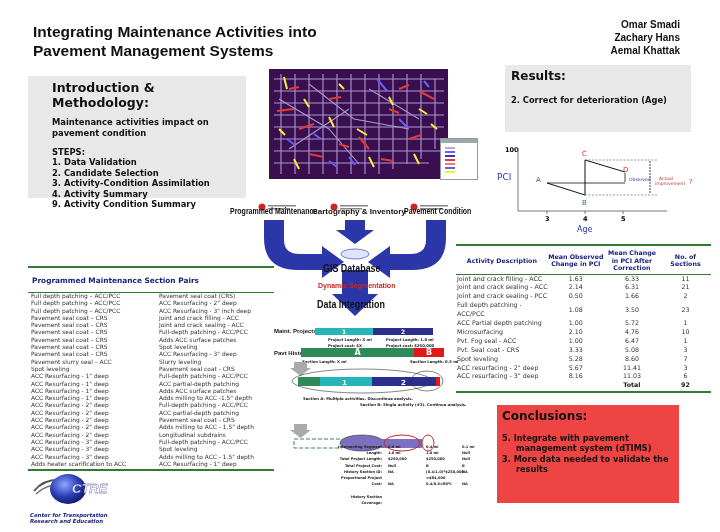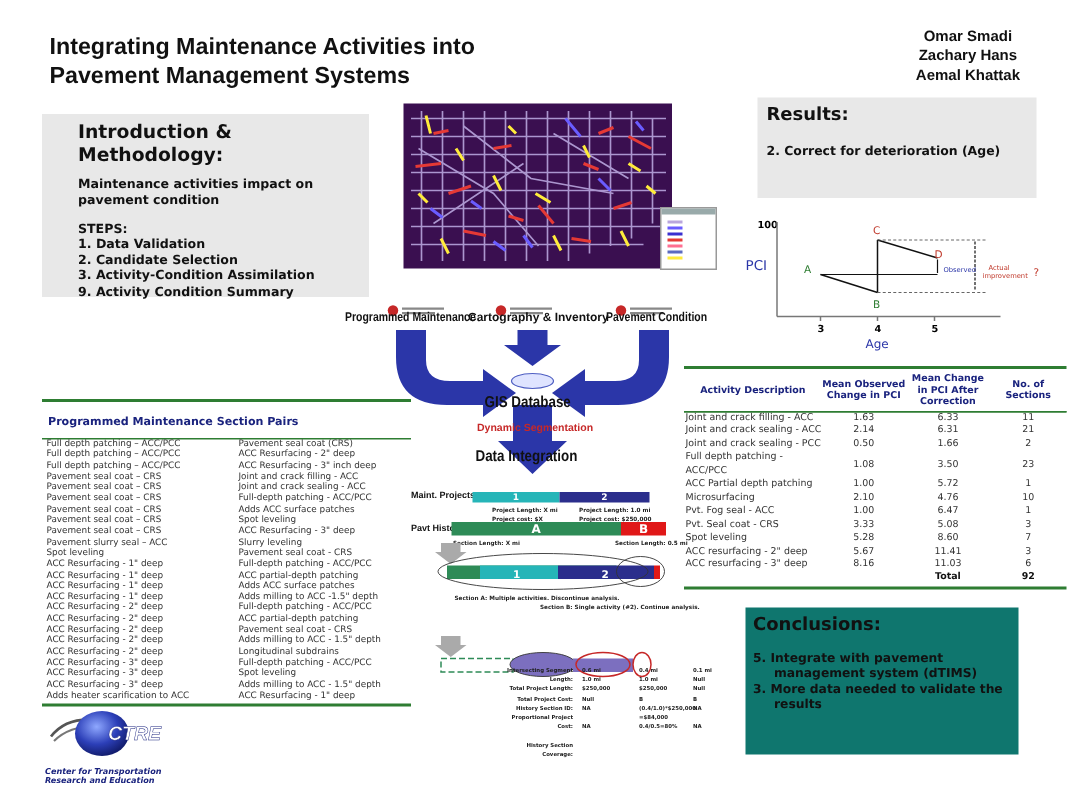--- a/index.html
+++ b/index.html
@@ -6,7 +6,7 @@
   body { width: 720px; height: 532px; background: #ffffff; font-family: "DejaVu Sans", sans-serif; color: #111; position: relative; overflow: hidden; }
   .abs { position: absolute; }
   .title { left: 33px; top: 22px; font-size: 15.5px; font-weight: bold; line-height: 19px; font-family: "Liberation Sans", sans-serif; }
-  .authors { right: 40px; top: 18px; font-size: 10px; font-weight: bold; text-align: center; line-height: 13px; font-family: "Liberation Sans", sans-serif; }
+  .authors { right: 40px; top: 18px; font-size: 10px; font-weight: bold; text-align: right; line-height: 13px; font-family: "Liberation Sans", sans-serif; }
   .intro { left: 28px; top: 76px; width: 218px; height: 122px; background: #e8e8e8; padding: 4px 24px; }
   .intro h2 { font-size: 12.5px; font-weight: bold; margin-bottom: 7px; }
   .intro .sub { font-size: 8.4px; font-weight: bold; line-height: 11px; margin-bottom: 8px; }

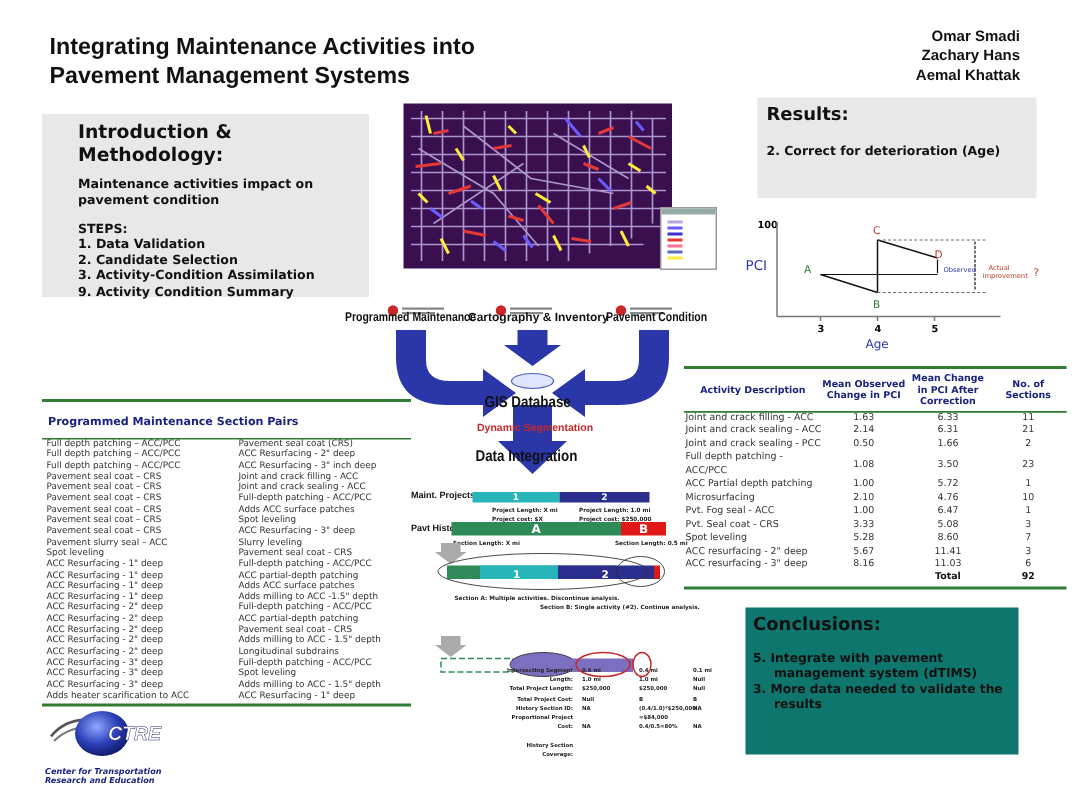--- a/index.html
+++ b/index.html
@@ -62,6 +62,7 @@
     <li>1.  Data Validation</li>
     <li>2.  Candidate Selection</li>
     <li>3.  Activity-Condition Assimilation</li>
+    <li>4.  Activity Summary</li>
     <li>9.  Activity Condition Summary</li>
   </ol>
 </div>

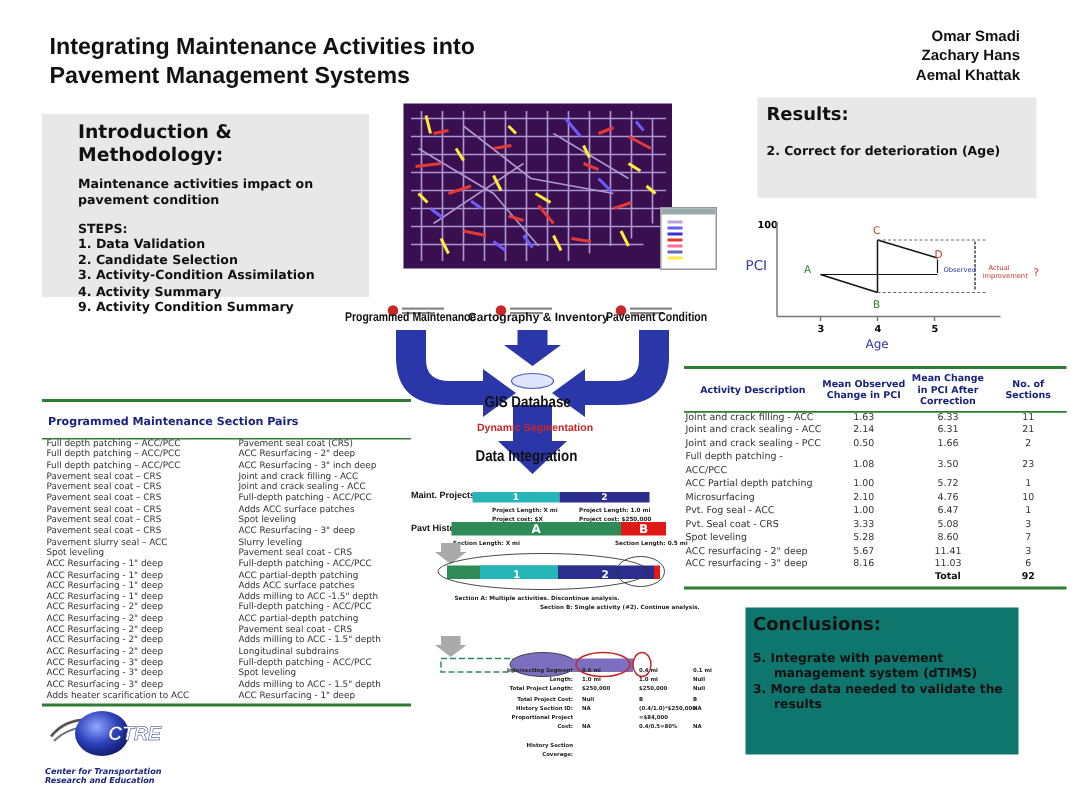--- a/index.html
+++ b/index.html
@@ -35,7 +35,7 @@
   .restable td { line-height: 8.9px; text-align: center; }
   .restable td:first-child { text-align: left; padding-left: 1px; }
   .restable .total td { font-weight: bold; color: #111; }
-  .concl { left: 497px; top: 405px; width: 182px; height: 98px; background: #0f766e; padding: 4px 5px; }
+  .concl { left: 497px; top: 405px; width: 182px; height: 98px; background: #ef4444; padding: 4px 5px; }
   .concl h2 { font-size: 12px; font-weight: bold; margin-bottom: 10px; }
   .concl ol { list-style: none; font-size: 8.2px; font-weight: bold; line-height: 10.3px; }
   .concl li { padding-left: 14px; text-indent: -14px; }

